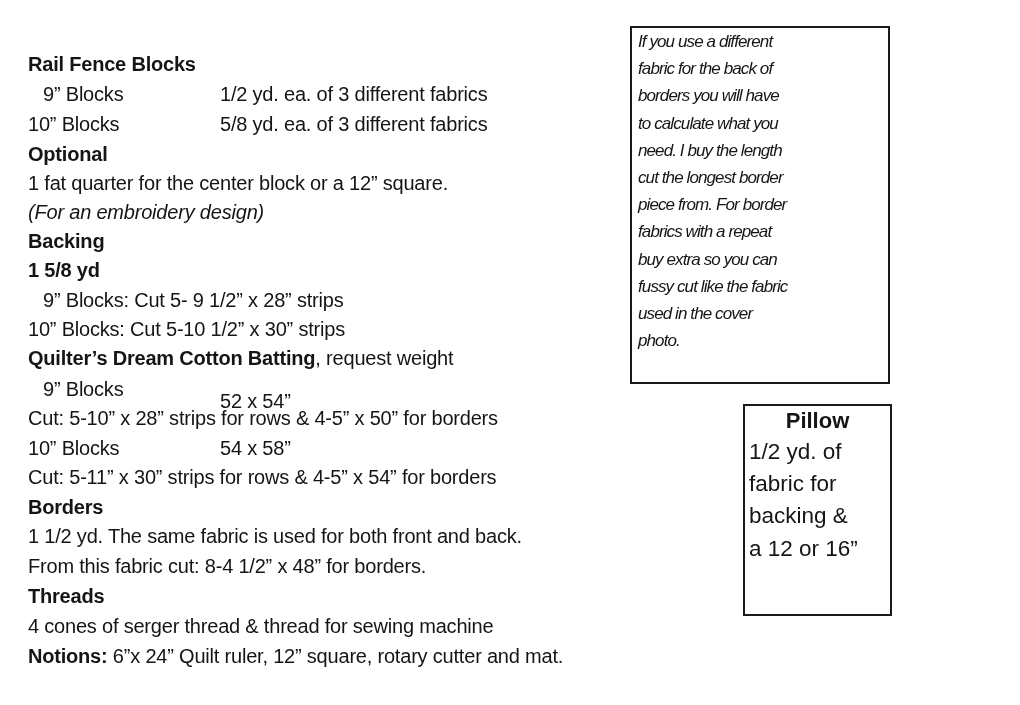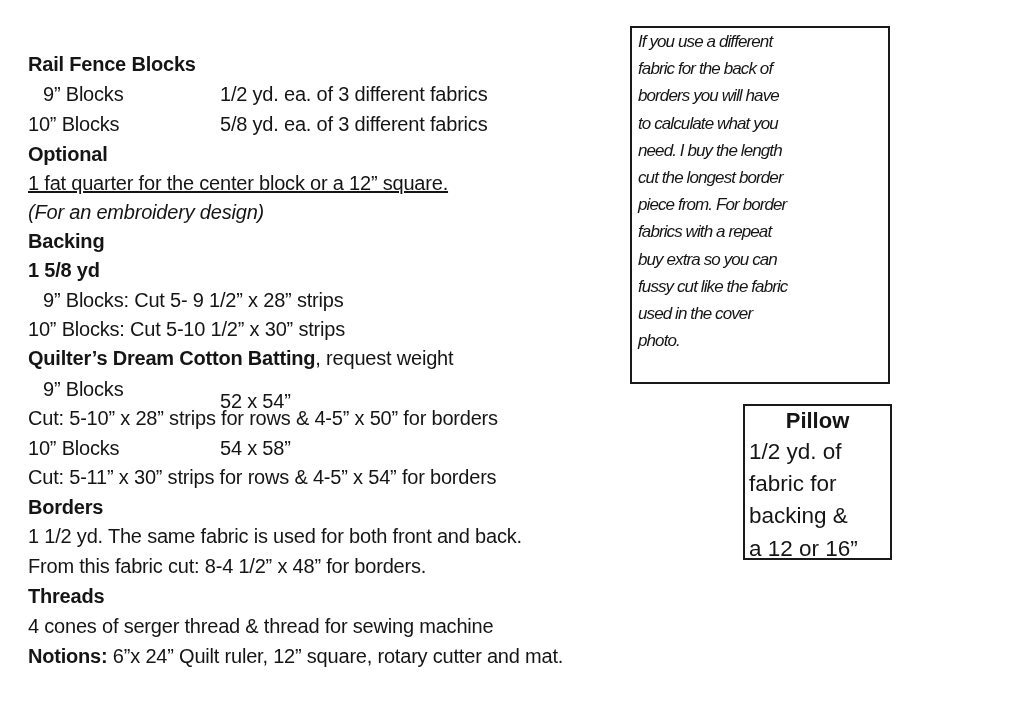--- a/index.html
+++ b/index.html
@@ -29,7 +29,7 @@
   <div class="line" style="left:220px;top:111px;">5/8 yd. ea. of 3 different fabrics</div>
 
   <div class="line h" style="left:28px;top:141px;">Optional</div>
-  <div class="line" style="left:28px;top:170px;text-decoration:underline;">1 fat quarter for the center block or a 12” square.</div>
+  <div class="line" style="left:28px;top:170px;">1 fat quarter for the center block or a 12” square.</div>
   <div class="line i" style="left:28px;top:199px;">(For an embroidery design)</div>
 
   <div class="line h" style="left:28px;top:228px;">Backing</div>

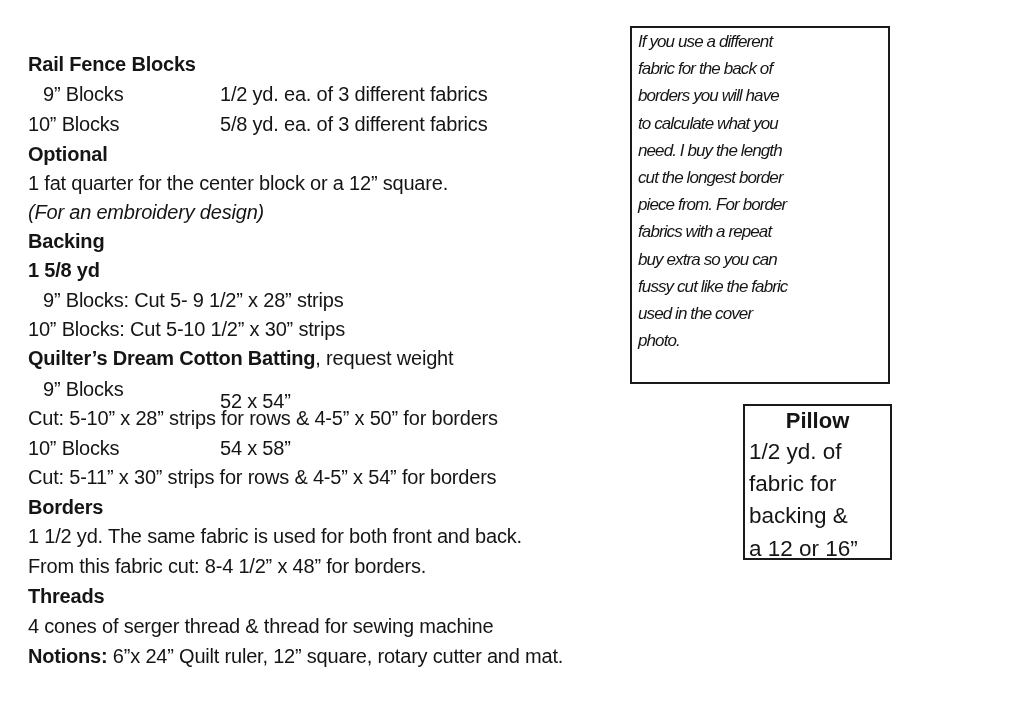--- a/index.html
+++ b/index.html
@@ -11,7 +11,7 @@
   .note-box { position: absolute; left: 630px; top: 26px; width: 260px; height: 358px;
               border: 2px solid #1a1a1a; box-sizing: border-box; padding: 0 0 0 6px; }
   .note-line { font-style: italic; font-size: 17px; line-height: 27.2px; letter-spacing: -0.9px; white-space: nowrap; }
-  .pillow-box { position: absolute; left: 743px; top: 404px; width: 149px; height: 156px;
+  .pillow-box { position: absolute; left: 743px; top: 404px; width: 149px; height: 212px;
                 border: 2px solid #1a1a1a; box-sizing: border-box; padding: 0 0 0 4px; }
   .pillow-title { font-weight: bold; text-align: center; font-size: 22px; line-height: 30px; padding-right: 4px; }
   .pillow-line { font-size: 22.5px; line-height: 32.2px; white-space: nowrap; }

